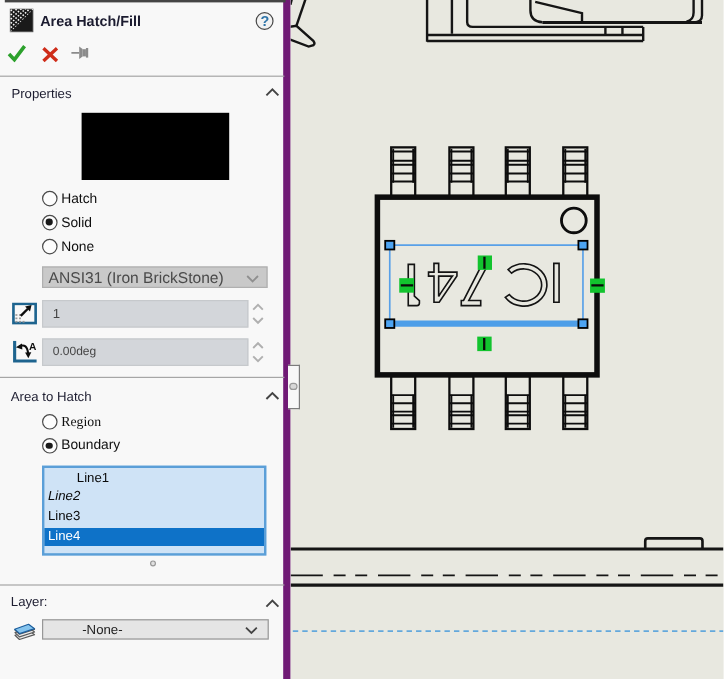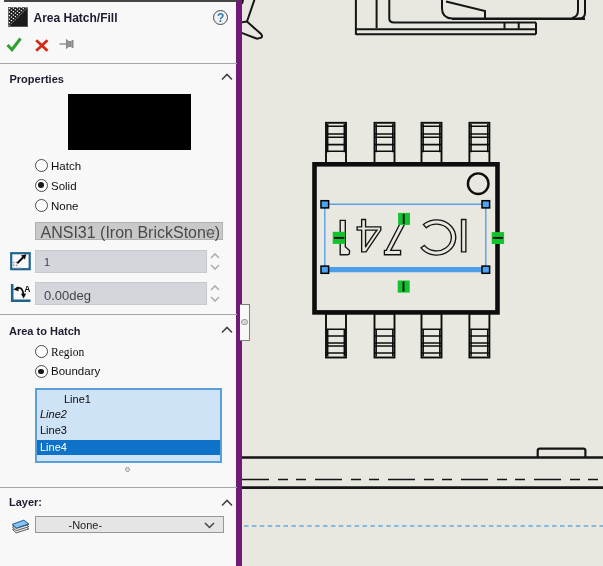--- a/index.html
+++ b/index.html
@@ -8,7 +8,7 @@
   #panel{position:absolute;left:0;top:0;width:242px;height:566px;background:#f8f8f8;border-right:6px solid #701a75;box-sizing:border-box;}
   .abs{position:absolute;}
   .sep{position:absolute;left:0;width:237px;height:1px;background:#a6a6a6;}
-  .hdr{position:absolute;font-size:11px;font-weight:bold;color:#1d1d30;}
+  .hdr{position:absolute;font-size:11px;font-weight:normal;color:#1d1d30;}
   .lbl{position:absolute;font-size:11.5px;color:#0f0f0f;margin-left:-1px;margin-top:-0.5px;}
   .radio{position:absolute;width:11px;height:11px;border:1.4px solid #4a4a4a;border-radius:50%;background:#fdfdfd;box-sizing:content-box;}
   .radio.sel::after{content:"";position:absolute;left:2.6px;top:2.6px;width:5.8px;height:5.8px;border-radius:50%;background:#1a1a1a;}

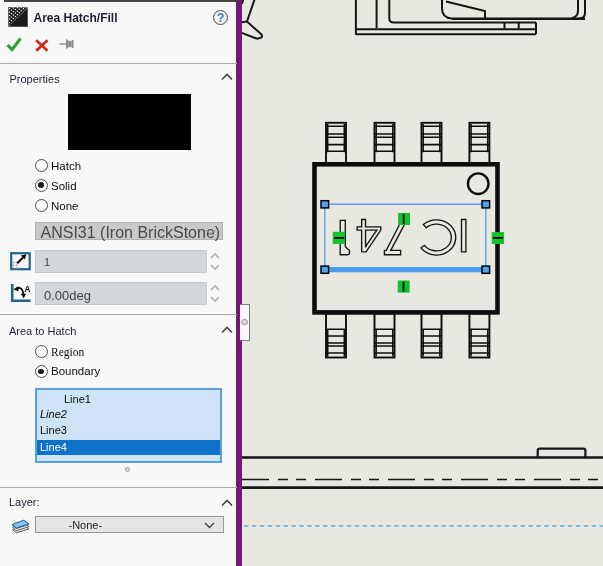--- a/index.html
+++ b/index.html
@@ -161,7 +161,7 @@
     <div class="lbl" style="left:52px;top:200.6px;">None</div>
 
     <div class="abs" style="left:35px;top:222px;width:188px;height:18px;background:#c9c9c9;border:1px solid #b0b0b0;box-sizing:border-box;">
-      <div class="abs" style="left:4.5px;top:0.5px;font-size:16px;color:#4a4a4a;">ANSI31 (Iron BrickStone)</div>
+      <div class="abs" style="left:4.5px;top:0.5px;font-size:13px;color:#4a4a4a;">ANSI31 (Iron BrickStone)</div>
       <svg class="abs" style="right:6px;top:6px;" width="11" height="7" viewBox="0 0 11 7">
           <path d="M1,1 L5.5,5.5 L10,1" stroke="#8f8f8f" stroke-width="1.5" fill="none"></path>
         </svg>

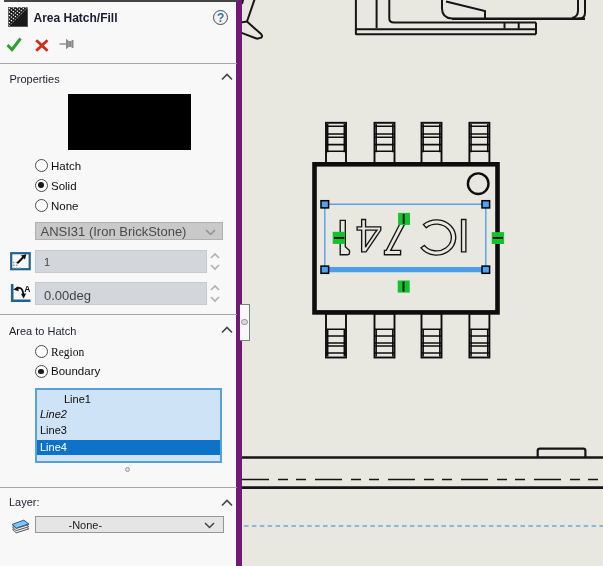--- a/index.html
+++ b/index.html
@@ -197,7 +197,7 @@
       <text x="14.2" y="8" font-size="8.5" font-weight="bold" fill="#0d0d0d" font-family="Liberation Sans, sans-serif">A</text>
     </svg>
     <div class="abs" style="left:35px;top:281.5px;width:172px;height:23px;background:#d3d6da;border:1px solid #c6c9cc;box-sizing:border-box;">
-      <div class="abs" style="left:8px;top:5.5px;font-size:13px;color:#444;">0.00deg</div>
+      <div class="abs" style="left:8px;top:5.5px;font-size:10px;color:#444;">0.00deg</div>
     </div>
     <svg class="abs" style="left:209px;top:284px;" width="12" height="19" viewBox="0 0 12 19">
       <path d="M2,6 L6,2 L10,6" stroke="#b0b0b0" stroke-width="1.6" fill="none"></path>

